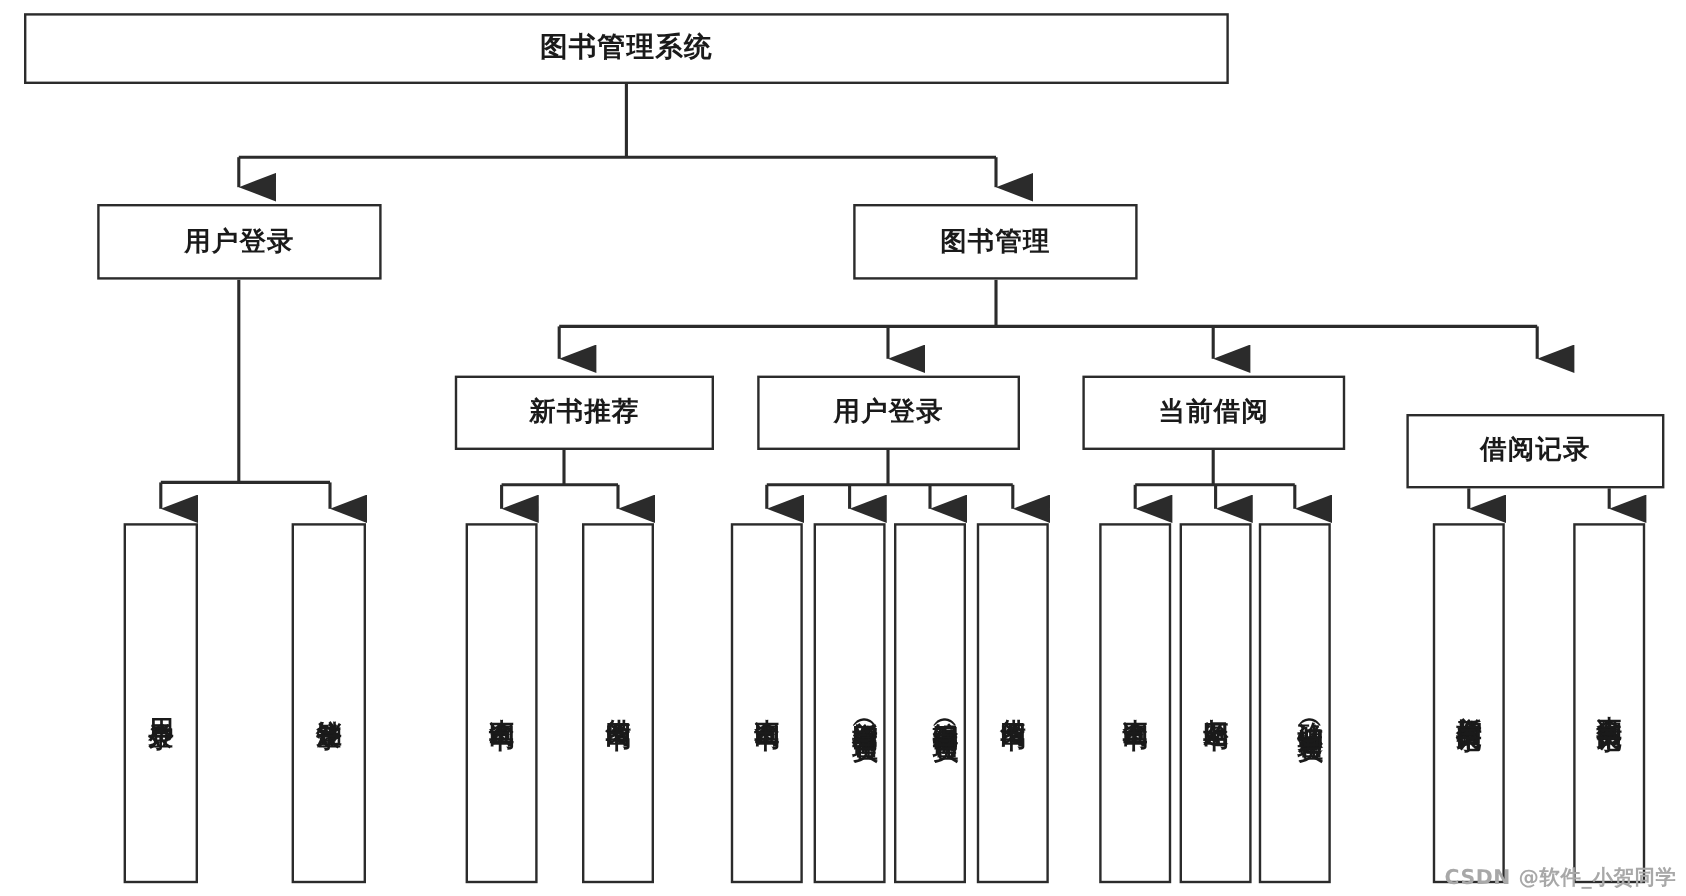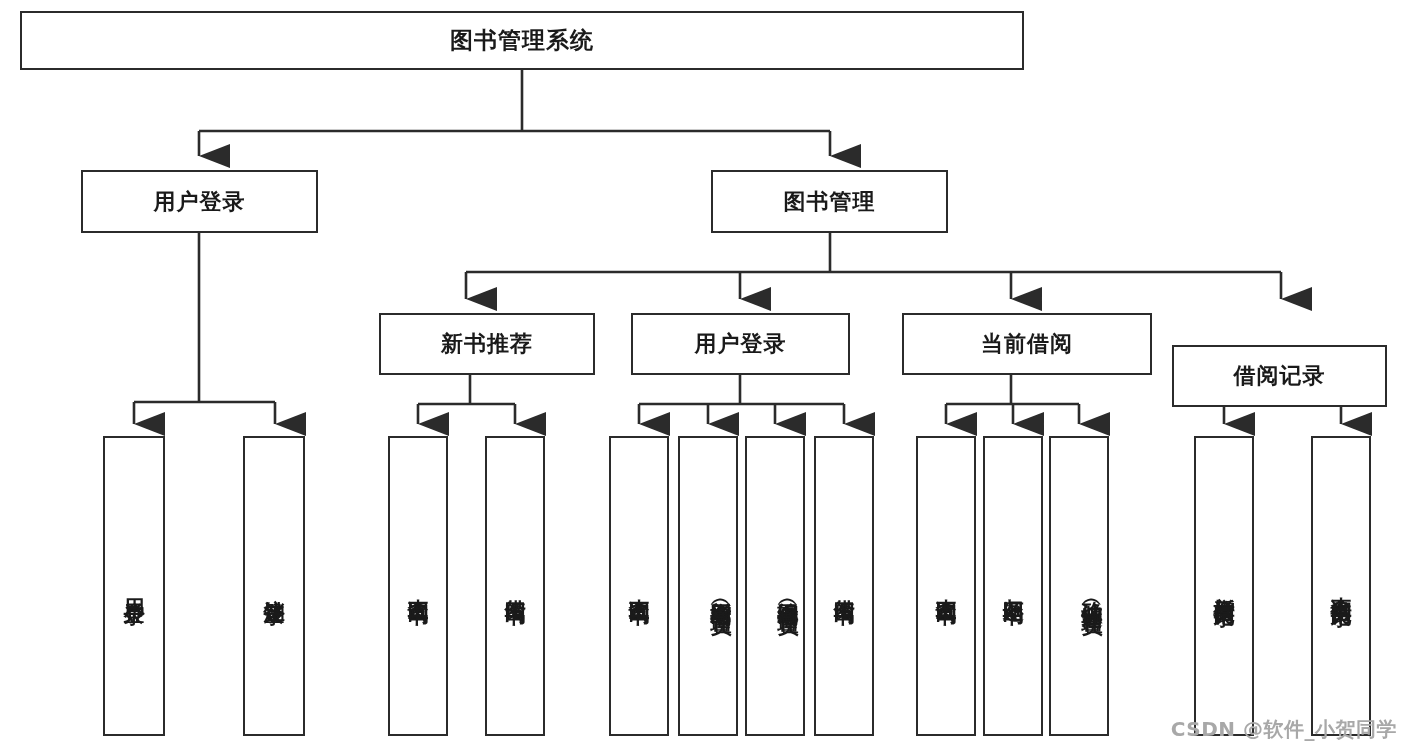--- a/index.html
+++ b/index.html
@@ -126,7 +126,7 @@
     <span>用户登录</span>
   </div>
 
-  <div class="node h" style="left:902px;top:313px;width:250px;height:62px;">
+  <div class="node h" style="left:902px;top:313px;width:219px;height:62px;">
     <span>当前借阅</span>
   </div>
 

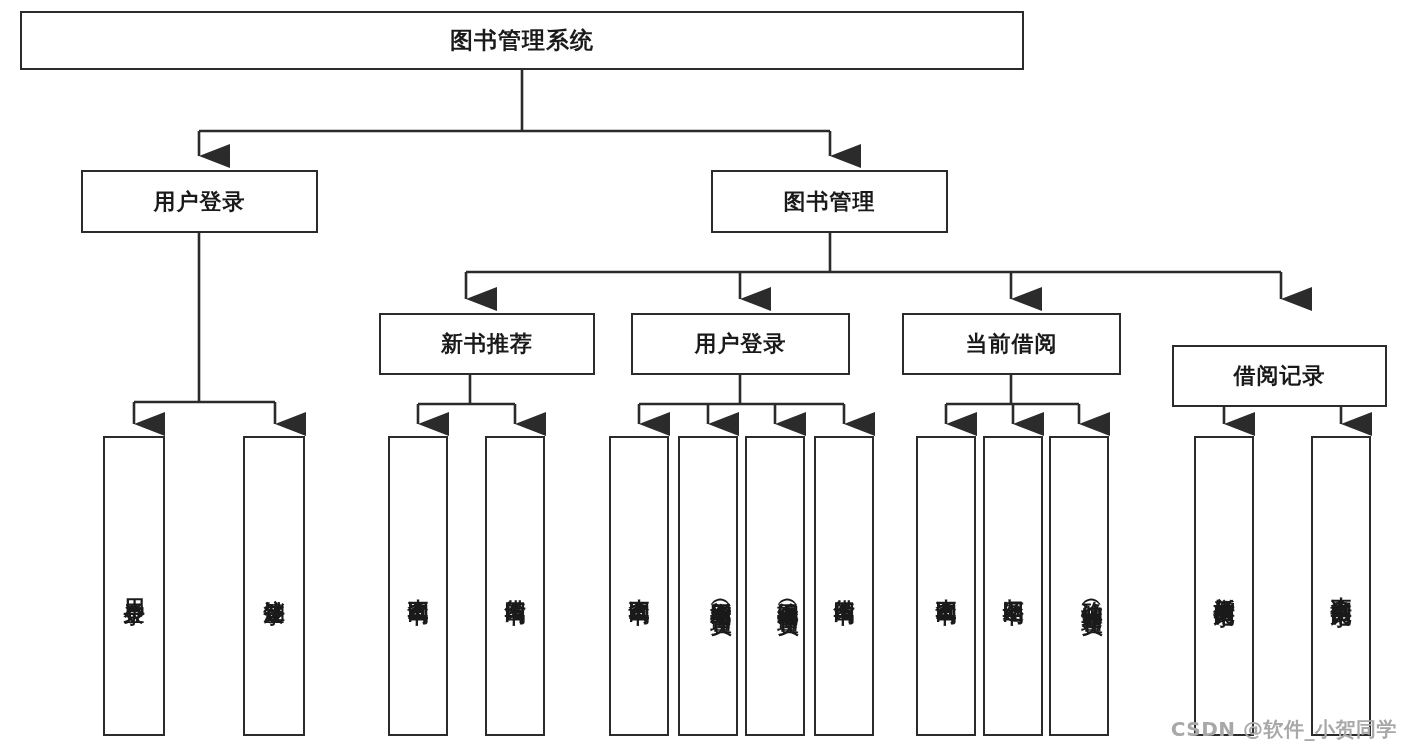--- a/index.html
+++ b/index.html
@@ -45,7 +45,7 @@
   #watermark{
     position:absolute;
     right:8px;bottom:4px;
-    font-size:20px;
+    font-size:17px;
     color:#a8a8a8;
     white-space:nowrap;
     letter-spacing:0.5px;

